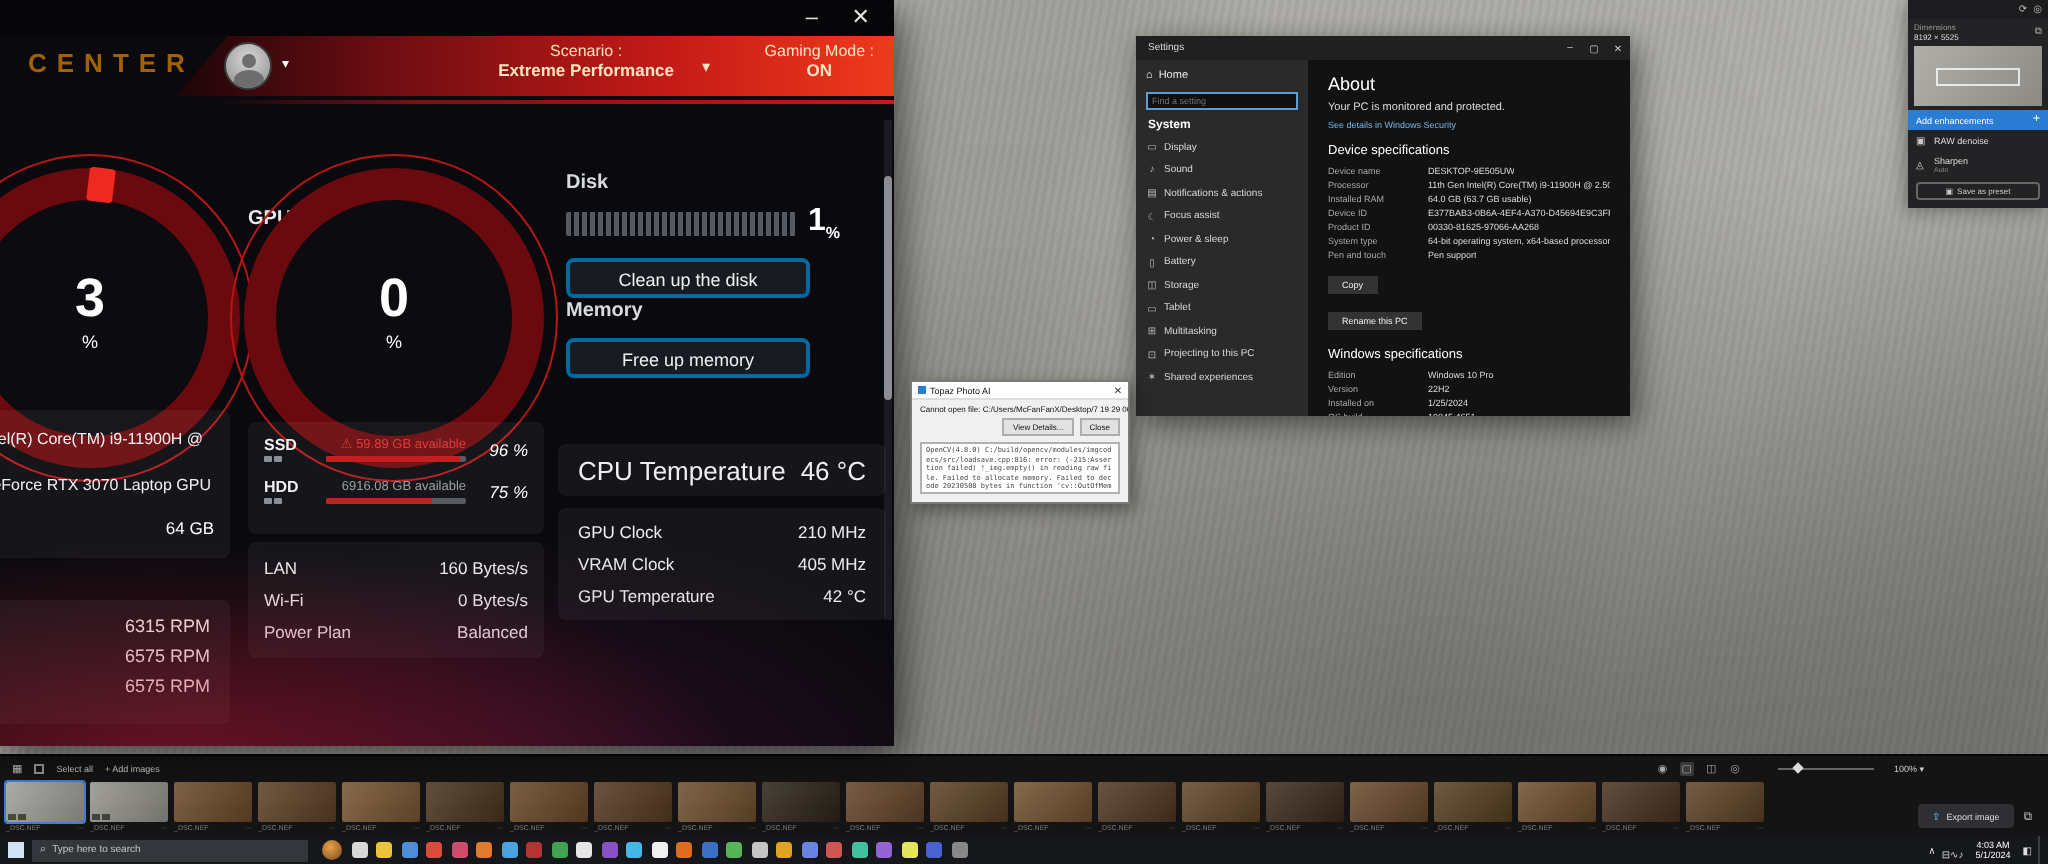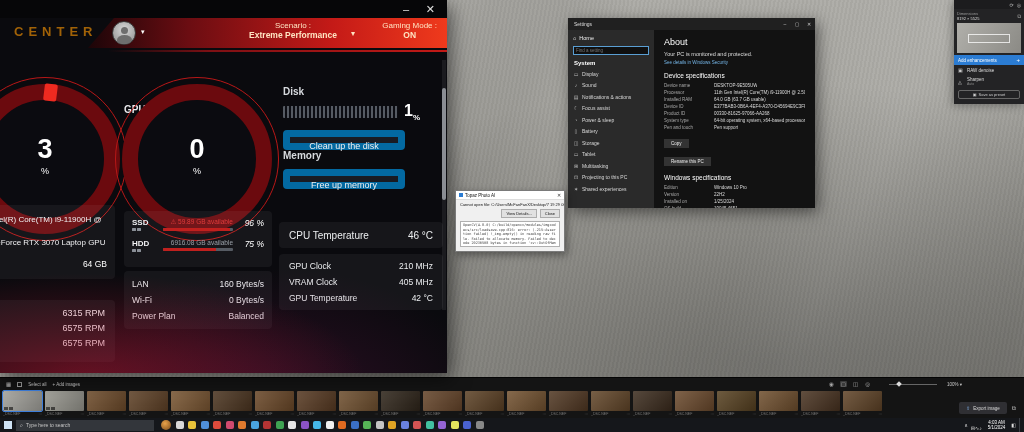--- a/index.html
+++ b/index.html
@@ -60,7 +60,7 @@
   .mval { color:#fff; font-size:16px; font-weight:bold; }
   .mval sub { font-size:8px; }
   .c-btn { margin-top:8px; width:122px; height:20px; line-height:18px; text-align:center;
-    color:#f0f0f0; font-size:9px; border:7px solid #0369a1; border-radius:4px;
+    color:#f0f0f0; font-size:9px; border:2px solid #0369a1; border-radius:4px;
     background:rgba(28,30,38,0.85); cursor:pointer; }
 
   .c-card { position:absolute; background:rgba(255,255,255,0.05); border-radius:4px; }

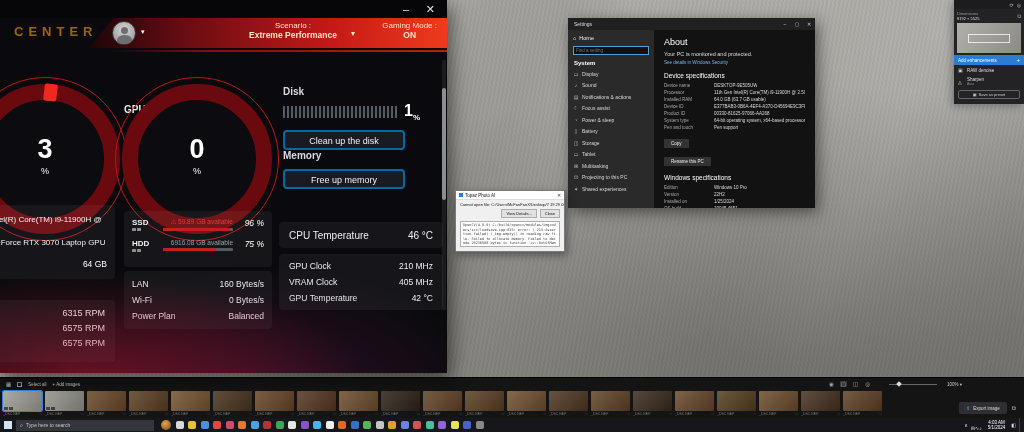--- a/index.html
+++ b/index.html
@@ -72,7 +72,7 @@
   #fans-card .frow { color:#f2f2f4; font-size:9px; text-align:right; line-height:15px; }
 
   #storage-card { left:124px; top:211px; width:148px; height:56px; padding:7px 8px; }
-  .st-row { display:flex; align-items:flex-start; gap:5px; }
+  .st-row { display:flex; align-items:center; gap:5px; }
   .st-row+.st-row { margin-top:8px; }
   .st-label { width:26px; color:#f0f0f2; font-size:8px; font-weight:bold; }
   .st-label .chips { display:flex; gap:1px; margin-top:1px; }

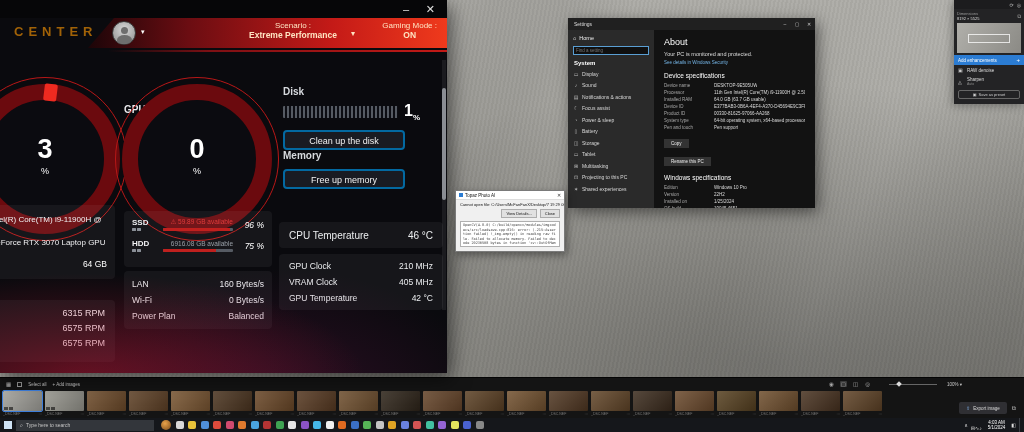--- a/index.html
+++ b/index.html
@@ -89,7 +89,7 @@
 
   #cputemp-card { left:279px; top:222px; width:164px; height:26px; display:flex;
     justify-content:space-between; align-items:center; padding:0 10px; }
-  #cputemp-card span { color:#eceef0; font-size:10px; }
+  #cputemp-card span { color:#eceef0; font-size:13px; }
   #gpu-card { left:279px; top:254px; width:164px; height:56px; padding:4px 10px; }
   .gs-row { display:flex; justify-content:space-between; color:#eceef0; font-size:8.5px; line-height:16px; }
 

